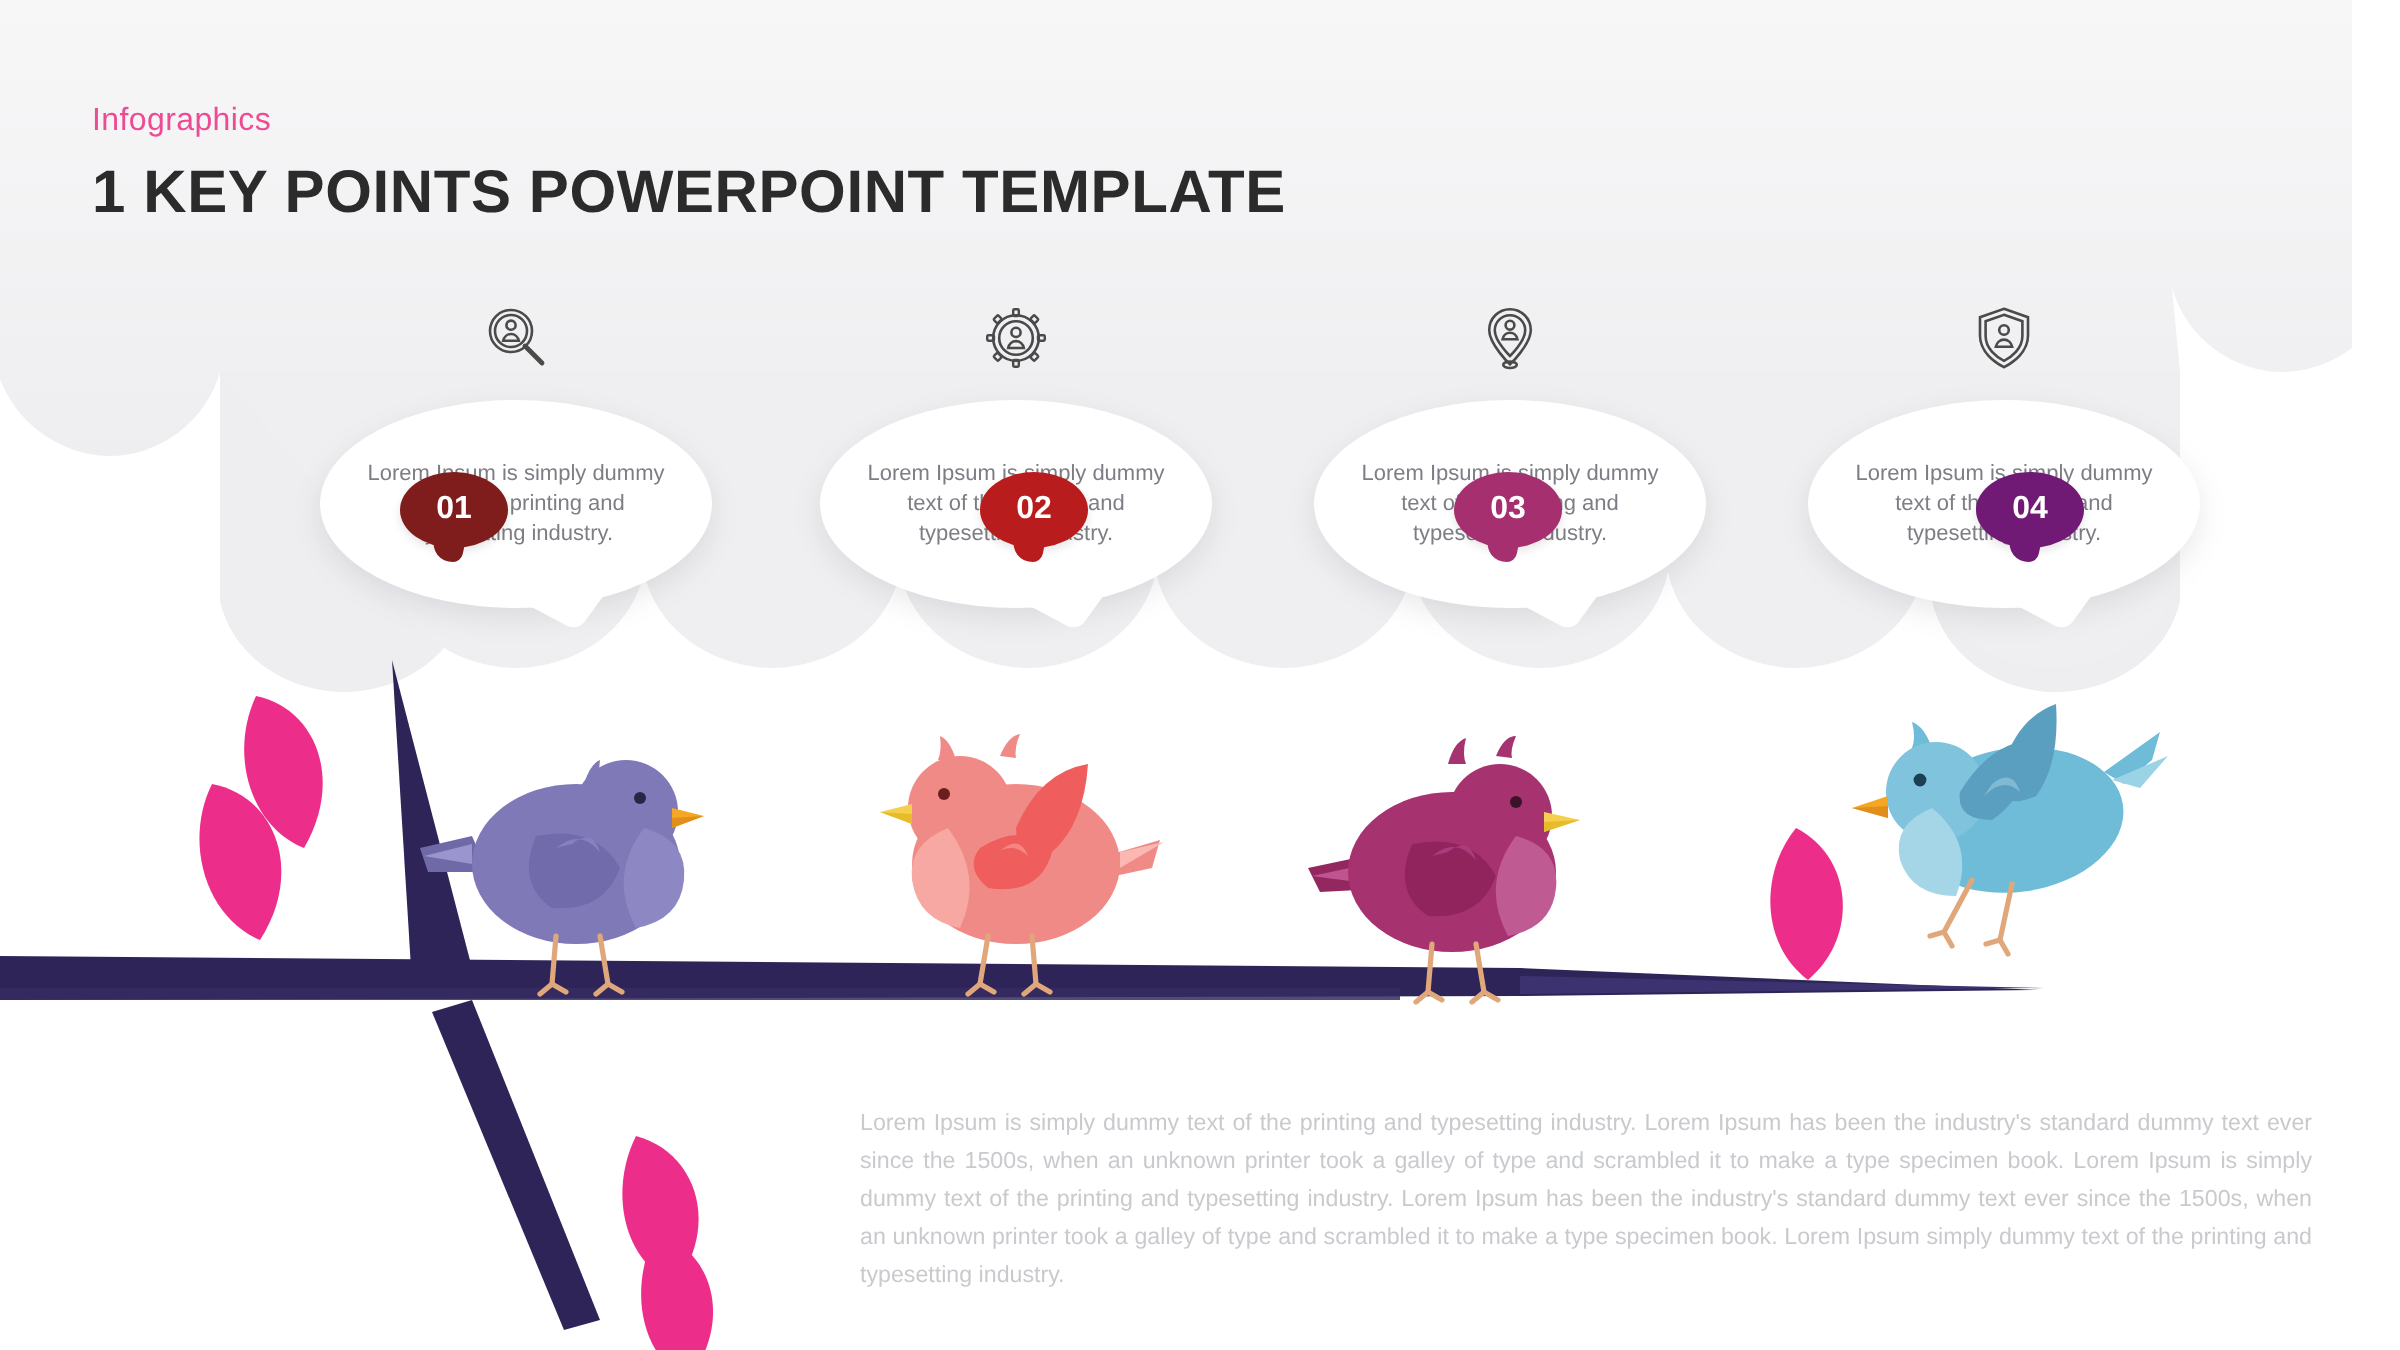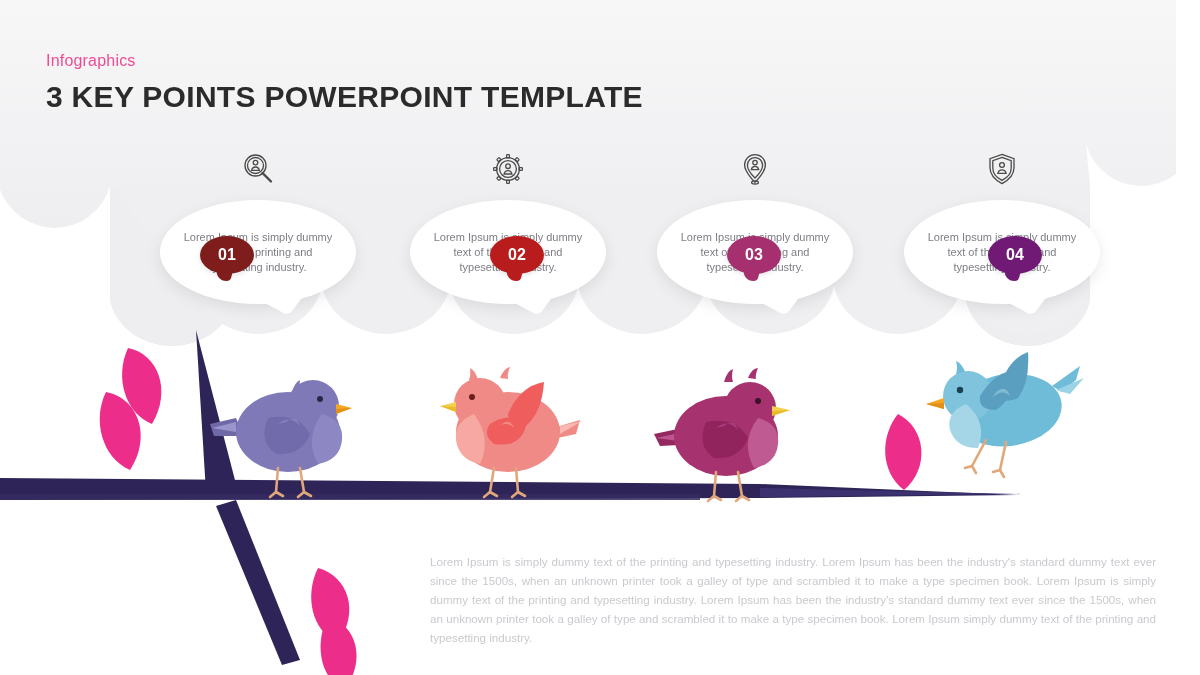--- a/index.html
+++ b/index.html
@@ -206,7 +206,7 @@
 
   <div class="header">
     <p class="eyebrow">Infographics</p>
-    <h1 class="title">3 KEY POINTS POWERPOINT TEMPLATE</h1>
+    <h1 class="title">1 KEY POINTS POWERPOINT TEMPLATE</h1>
   </div>
 
   <div class="steps">

